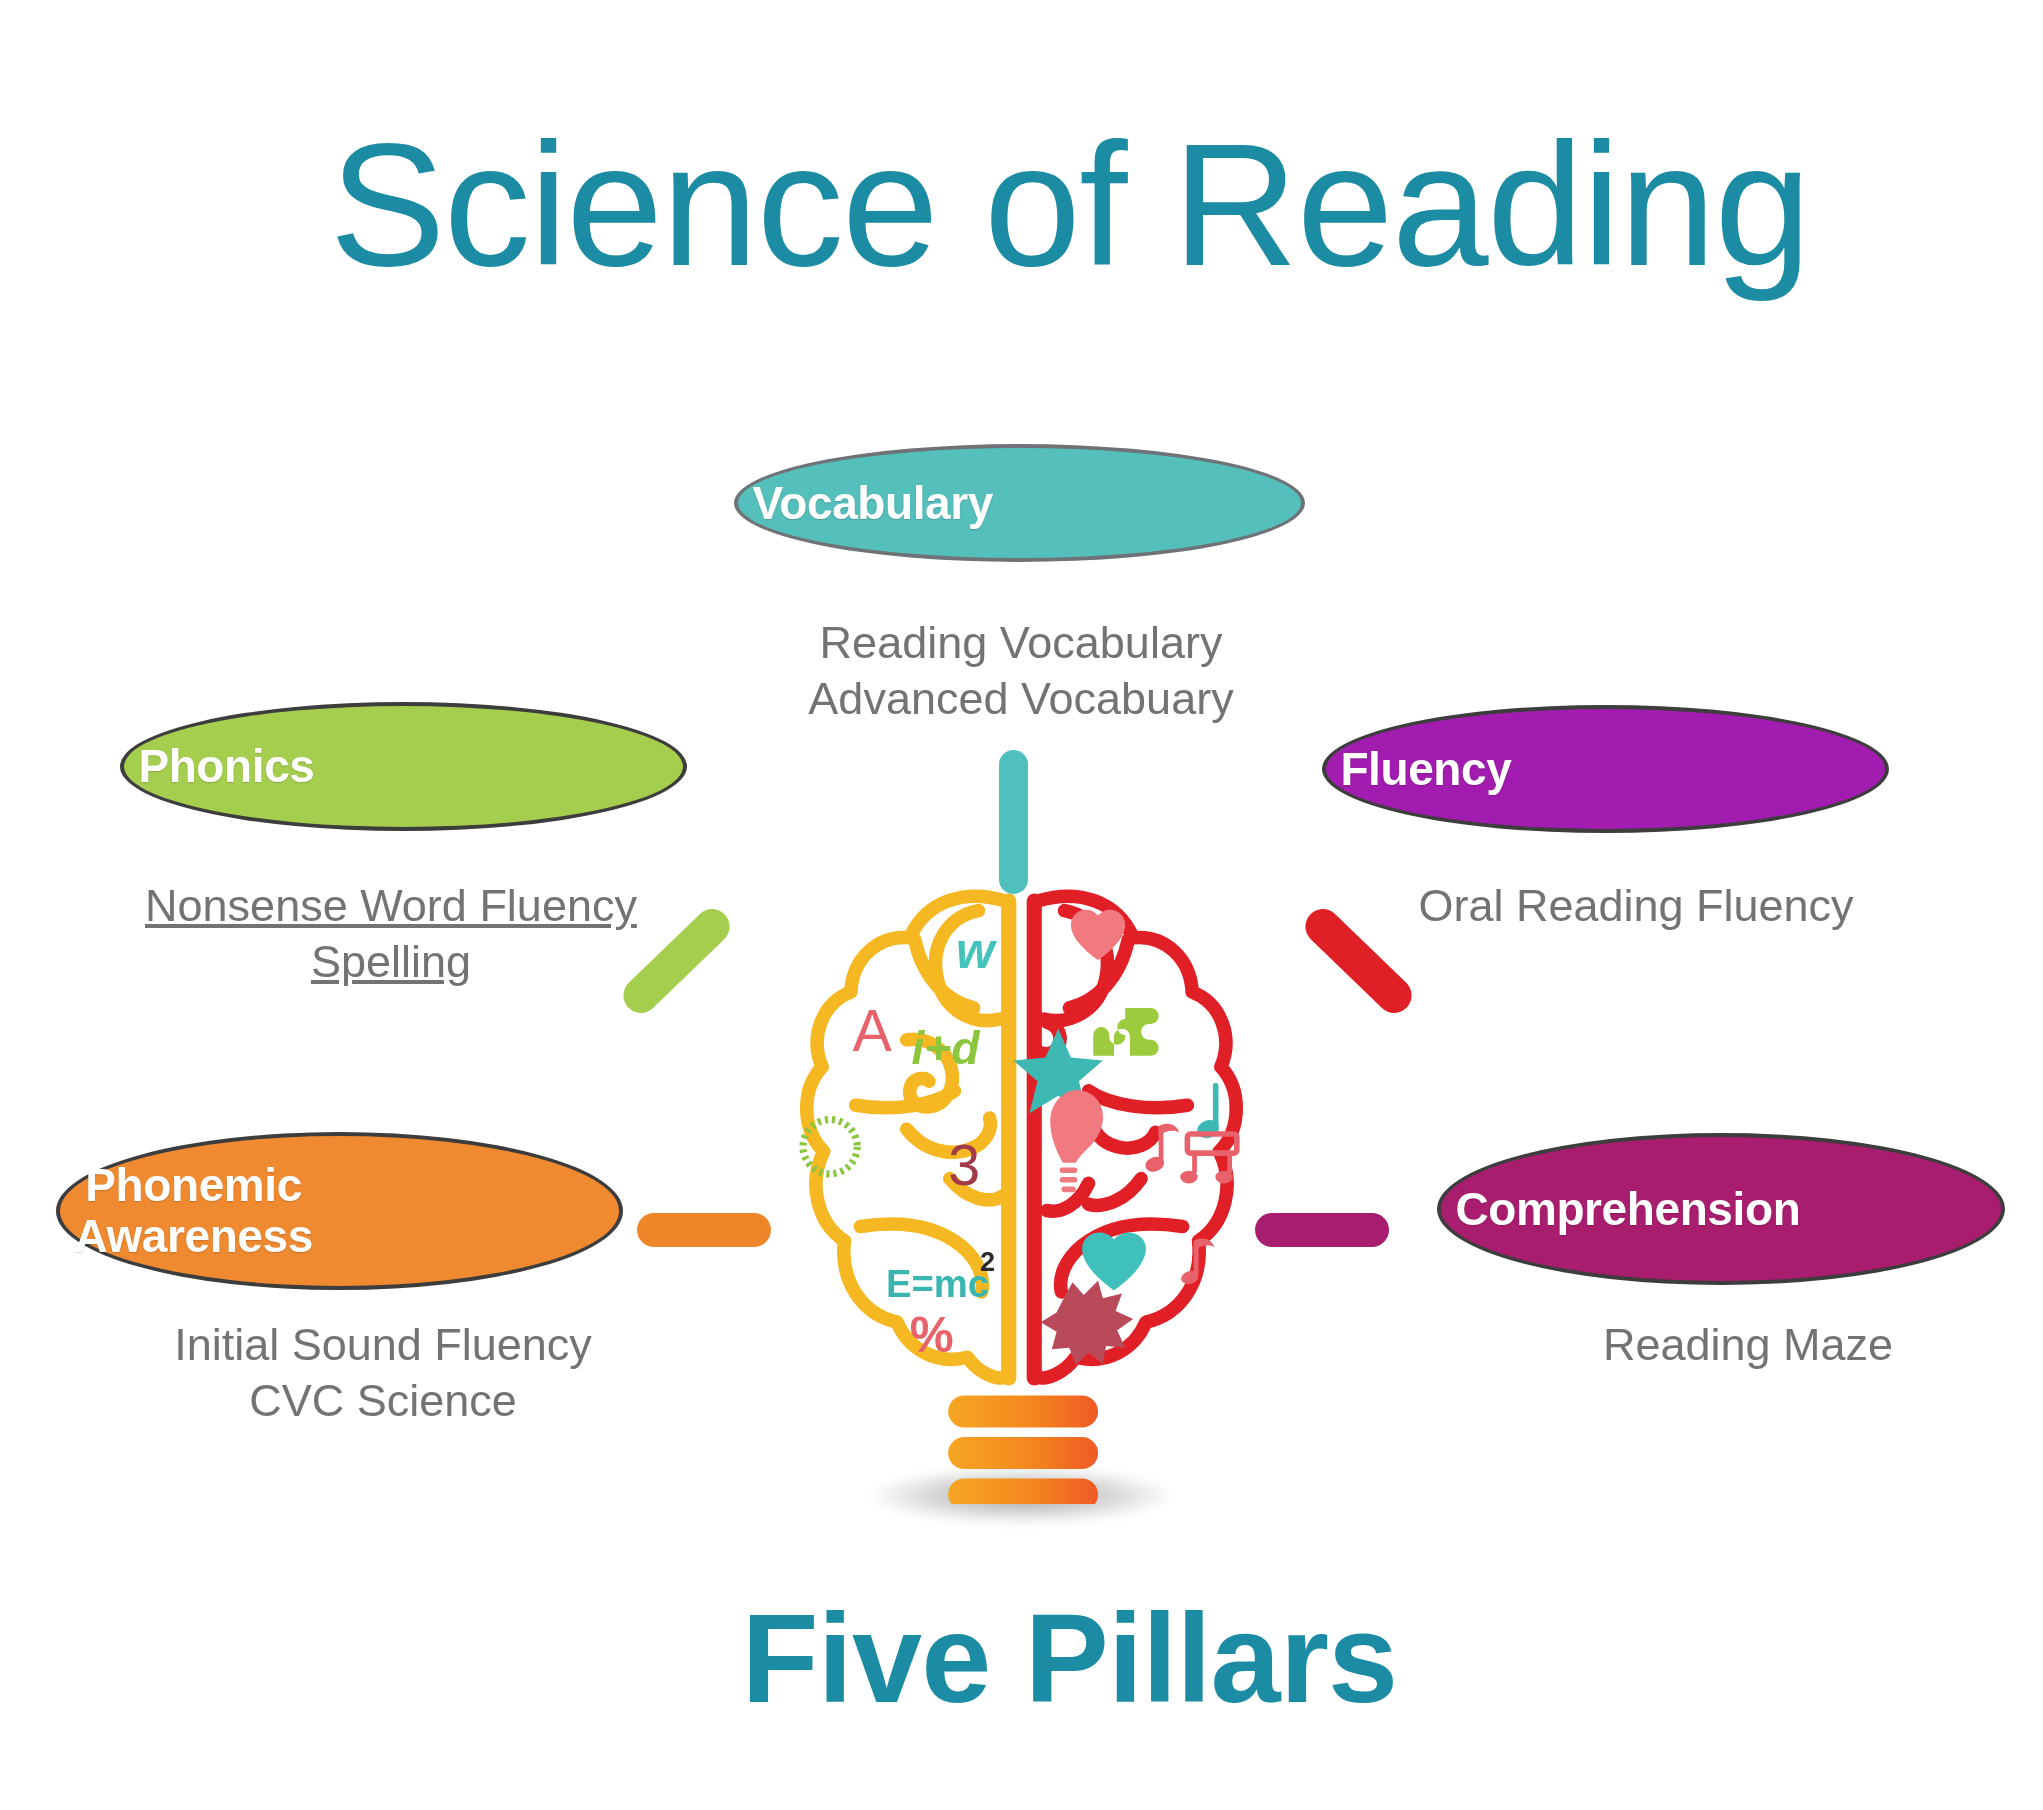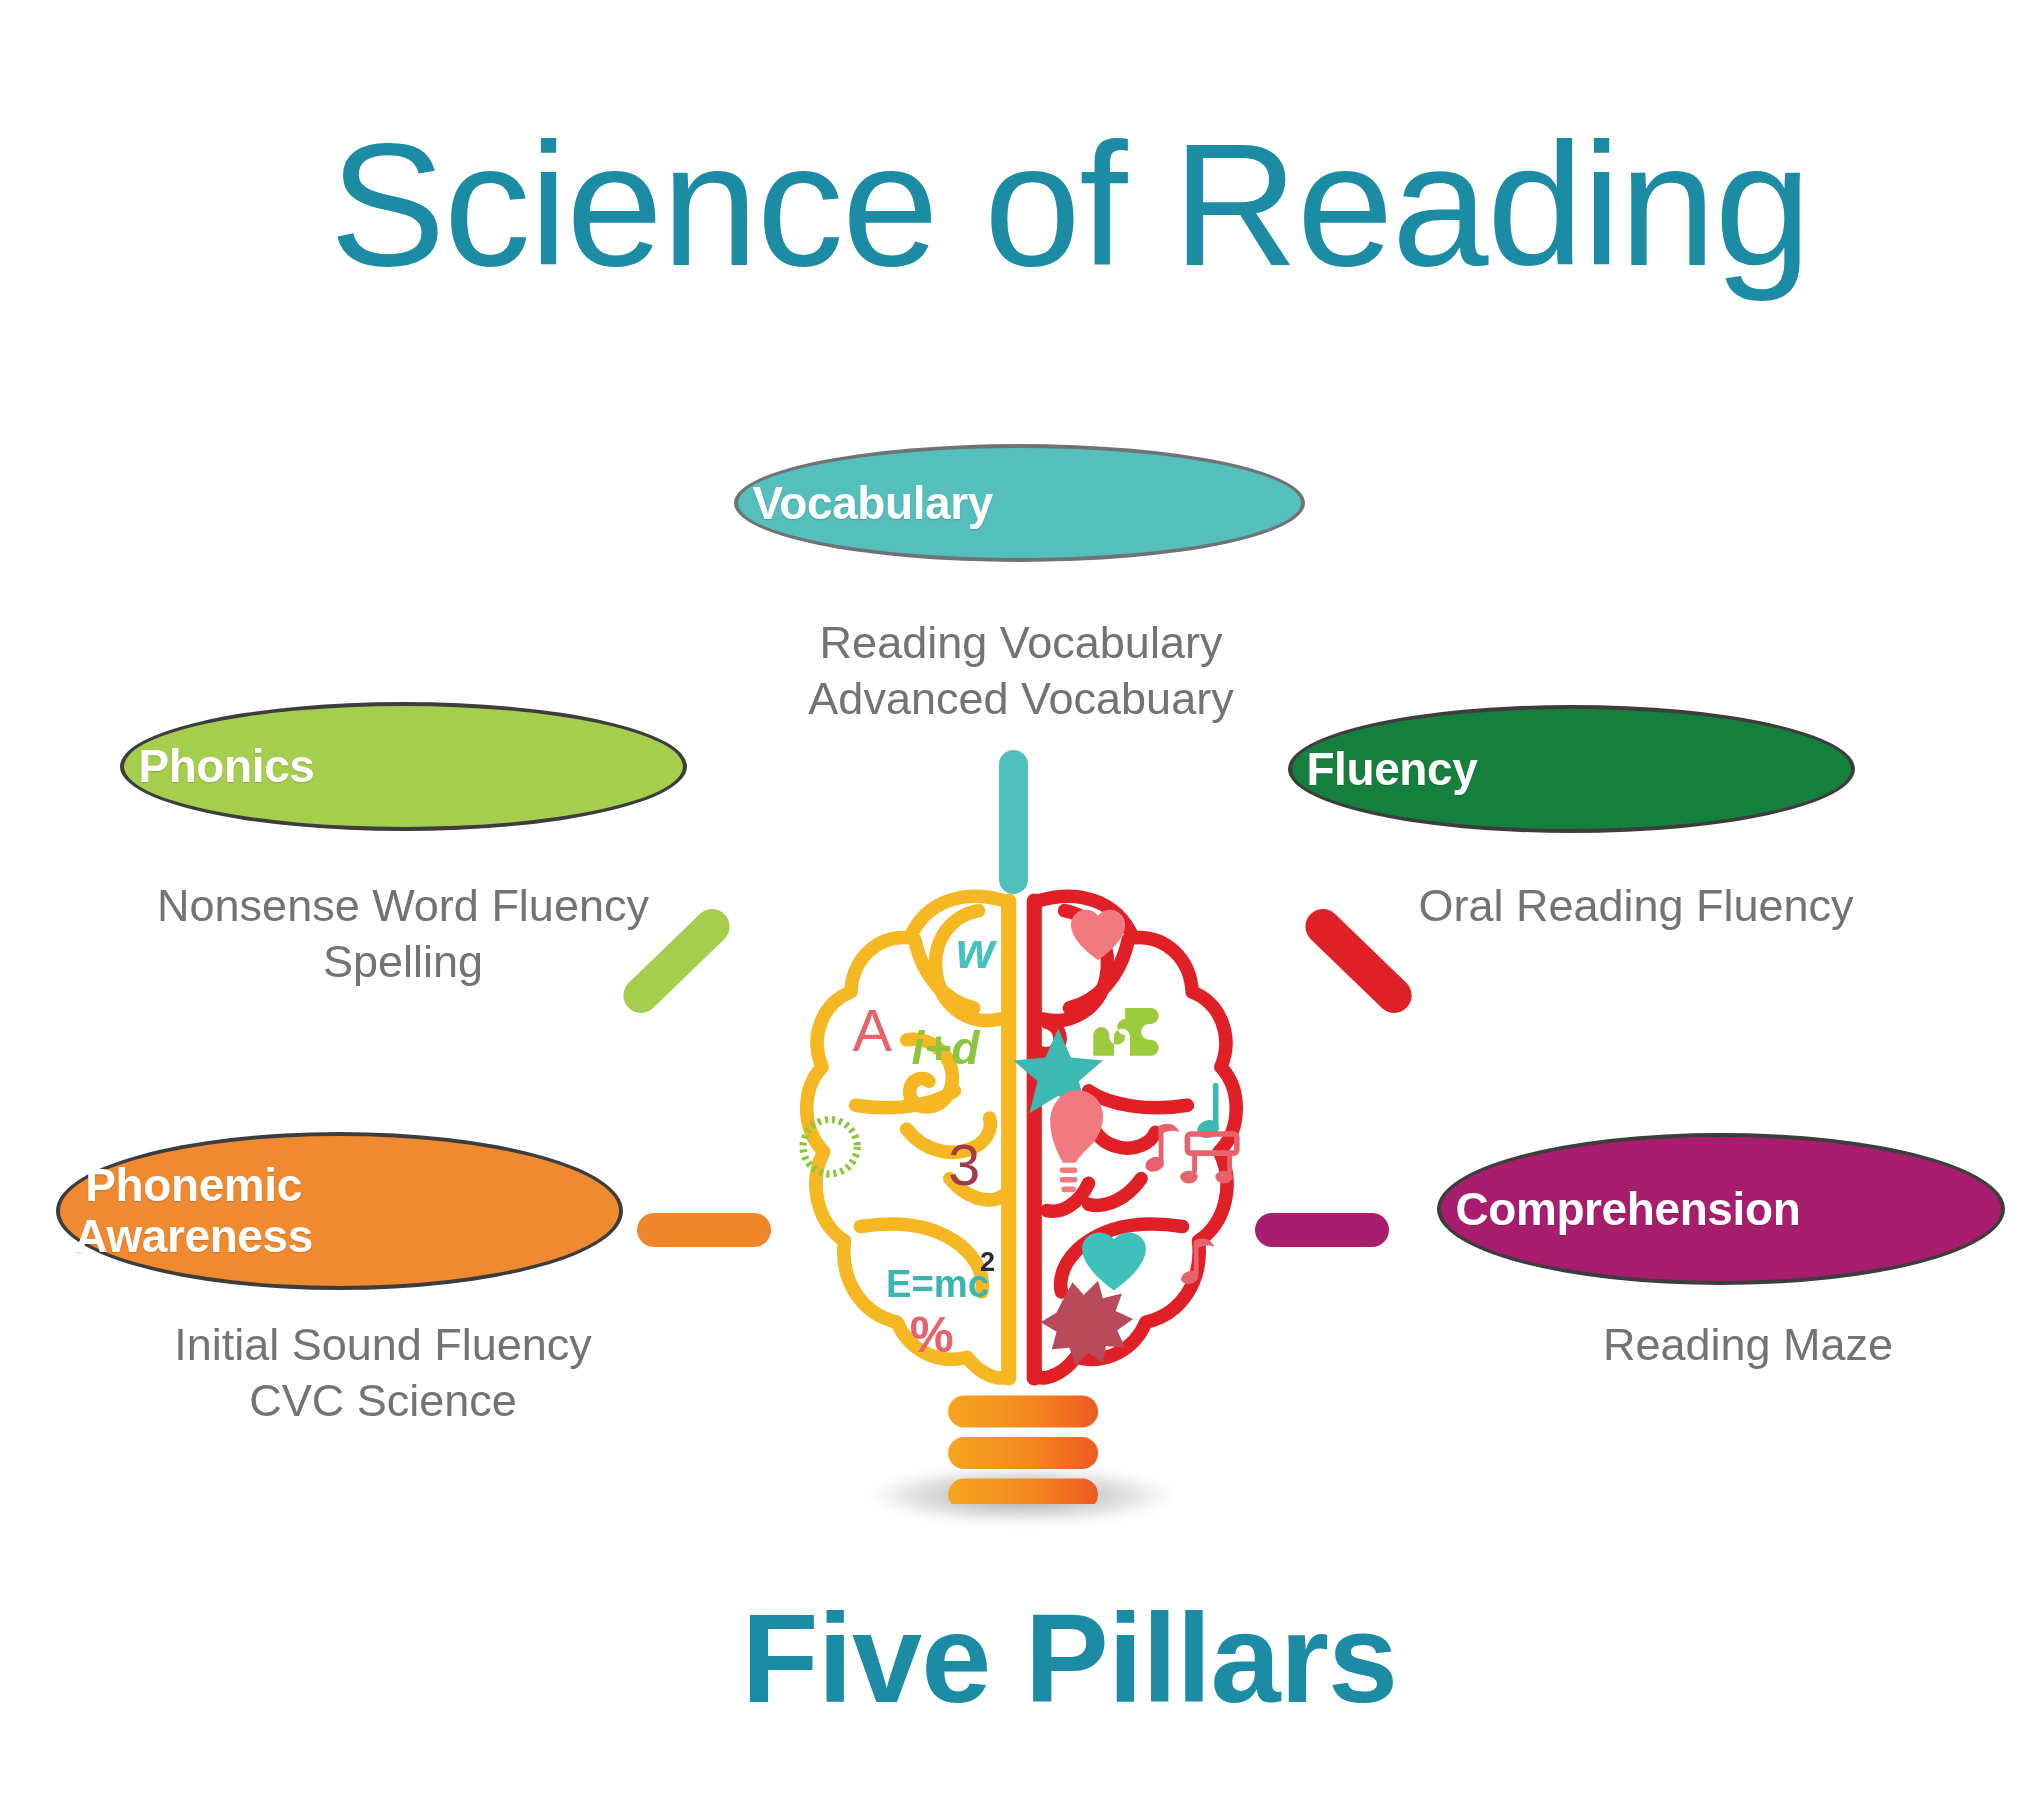--- a/index.html
+++ b/index.html
@@ -94,8 +94,8 @@
 
   
   #ell-fluency {
-    left: 1288px; top: 705px; width: 567px; height: 128px;
-    background: #15803d; border: 4.8px solid #3d3d3d;
+    left: 1322px; top: 705px; width: 567px; height: 128px;
+    background: #a21caf; border: 4.8px solid #3d3d3d;
   }
   #cap-fluency { left: 1301px; top: 878px; width: 670px; }
 

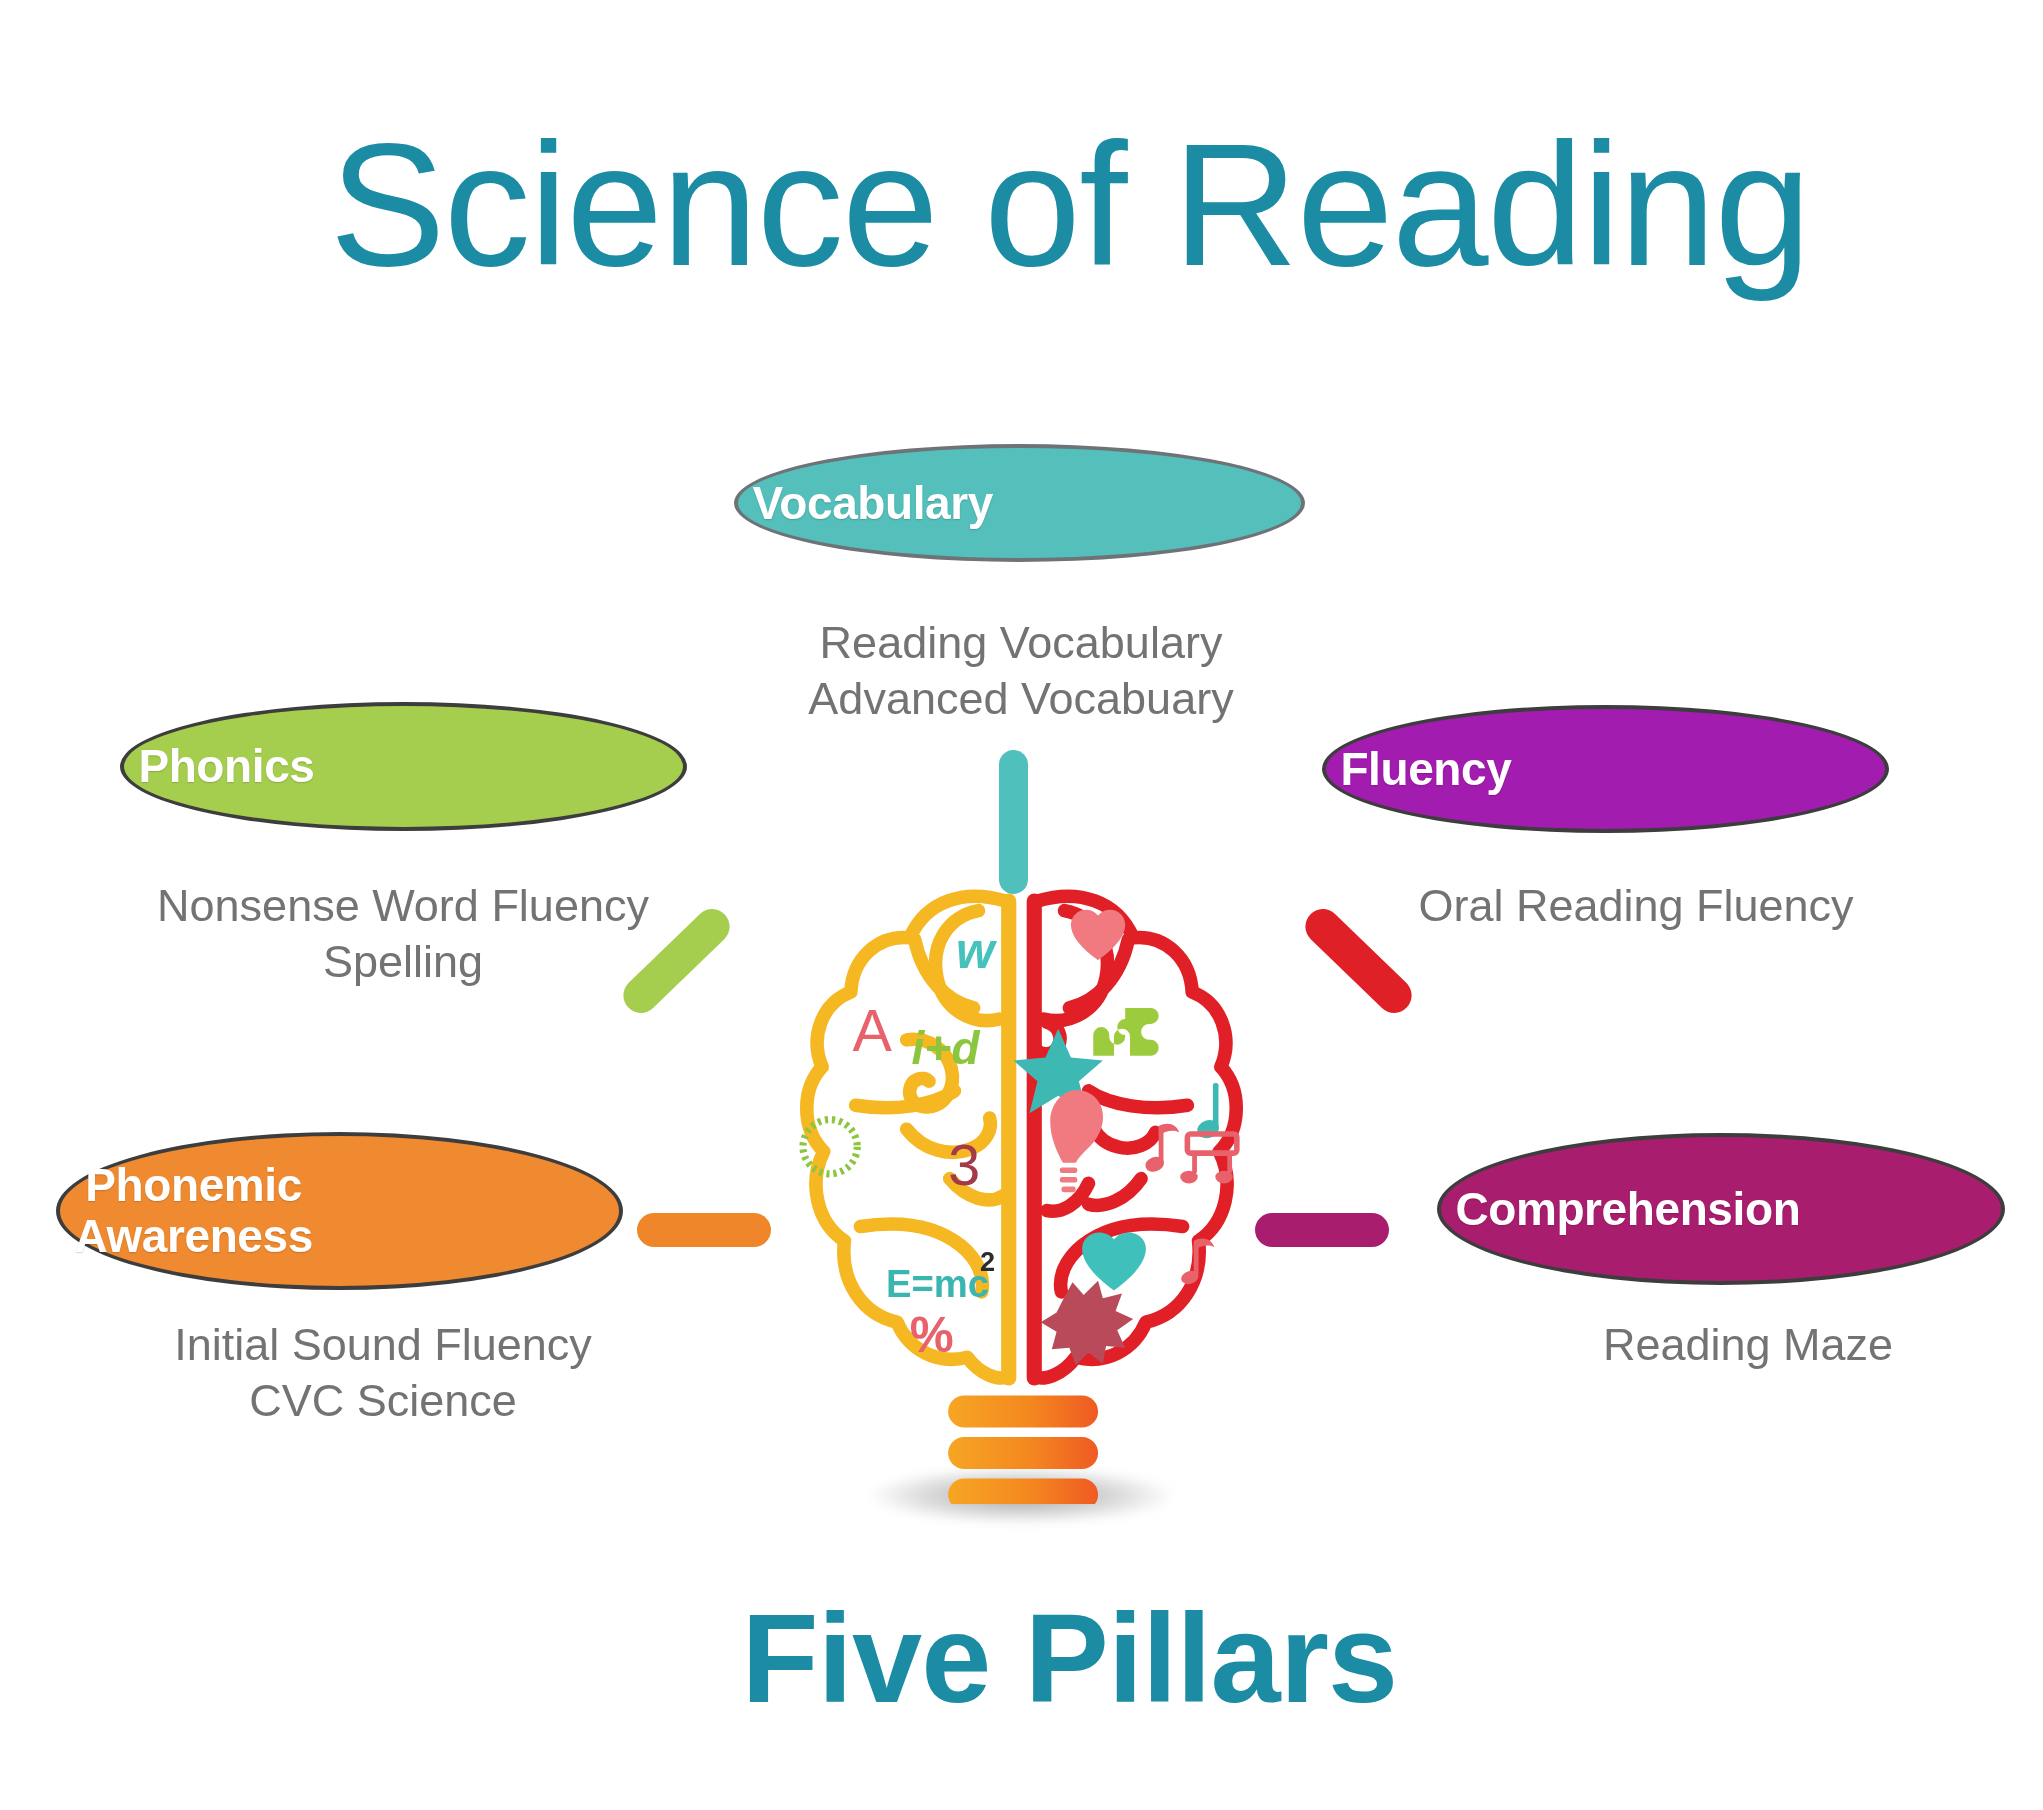--- a/index.html
+++ b/index.html
@@ -90,7 +90,7 @@
     left: 120px; top: 702px; width: 567px; height: 129px;
     background: #a6ce4e; border: 4.8px solid #3d3d3d;
   }
-  #cap-phonics { left: 72px; top: 878px; width: 662px; }
+  #cap-phonics { left: 60px; top: 878px; width: 662px; text-decoration: underline; }
 
   
   #ell-fluency {

